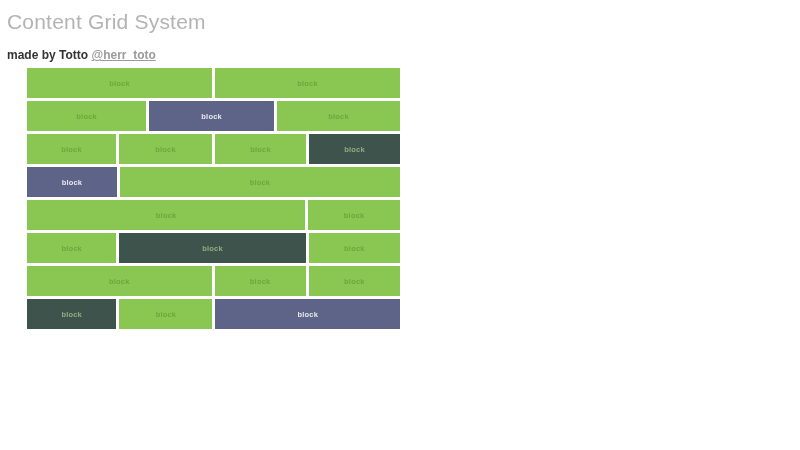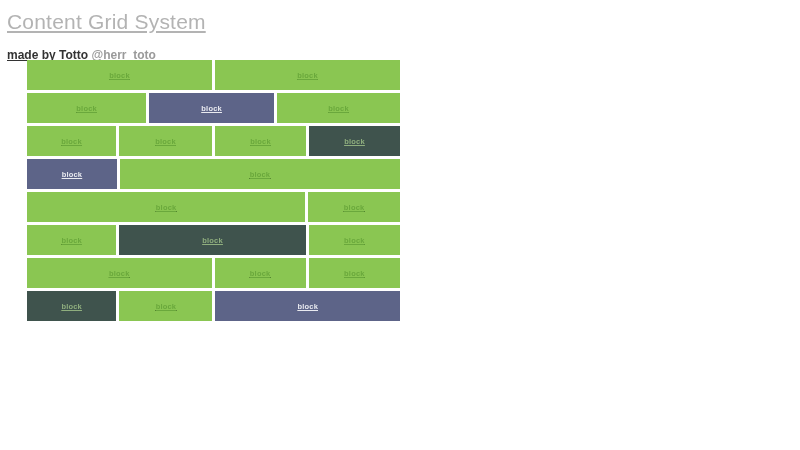--- a/index.html
+++ b/index.html
@@ -2,7 +2,7 @@
 <html><head>
 <meta charset="utf-8">
 <style>
-  * { box-sizing: border-box; text-decoration: underline; }
+  * { box-sizing: border-box; }
   html, body {
     margin: 0;
     padding: 0;

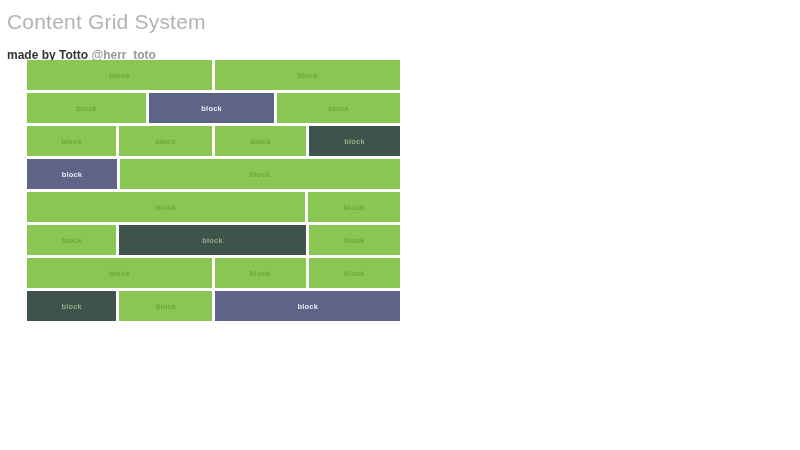--- a/index.html
+++ b/index.html
@@ -54,7 +54,7 @@
   .grid {
     position: absolute;
     left: 7px;
-    top: 60px;
+    top: 68px;
     width: 393px;
     padding-left: 20px;
   }

